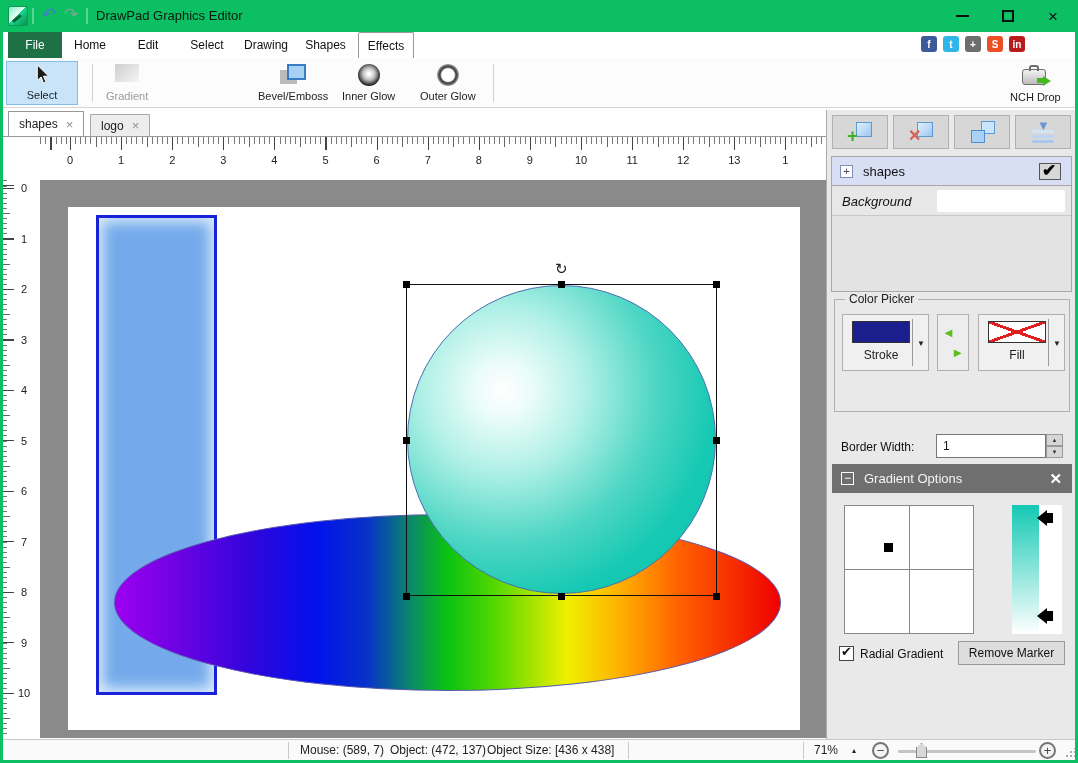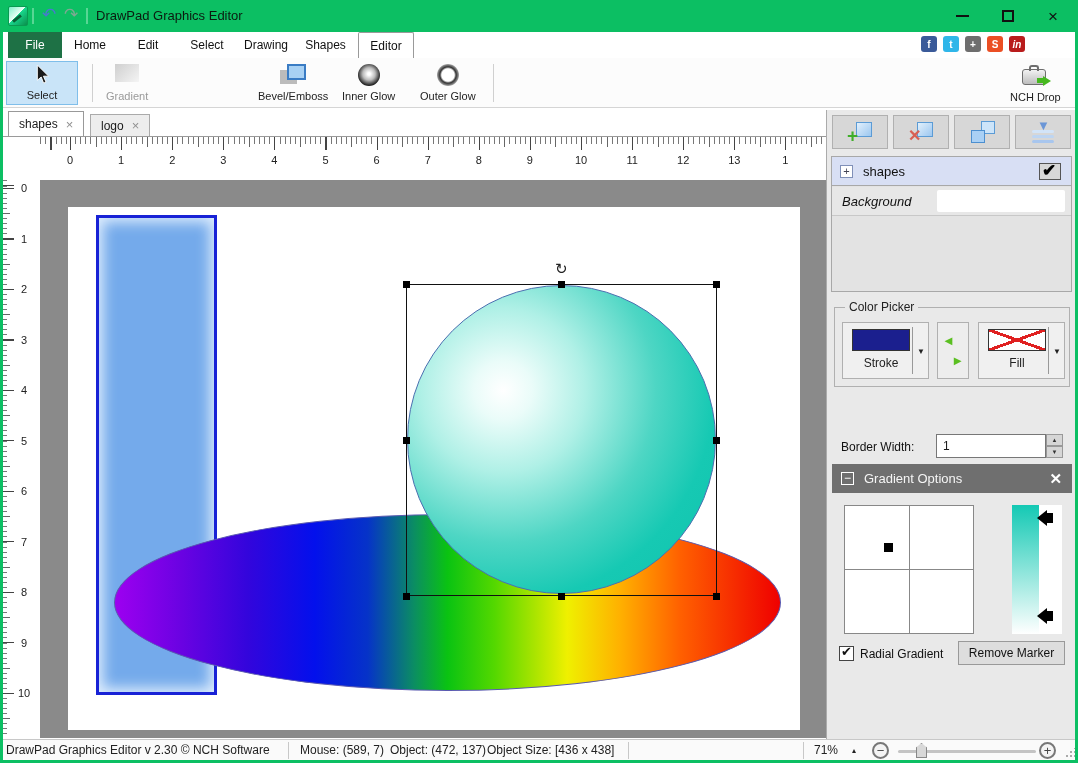--- a/index.html
+++ b/index.html
@@ -209,7 +209,7 @@
     <div class="rtab" style="left:178px;width:58px">Select</div>
     <div class="rtab" style="left:236px;width:60px">Drawing</div>
     <div class="rtab" style="left:296px;width:59px">Shapes</div>
-    <div class="rtab rtab-active" style="left:358px;width:56px">Editor</div>
+    <div class="rtab rtab-active" style="left:358px;width:56px">Effects</div>
   </div>
   <div class="social-wrap" style="left:921px">
       <div class="social-icon" style="background: rgb(58, 90, 153);">f</div>

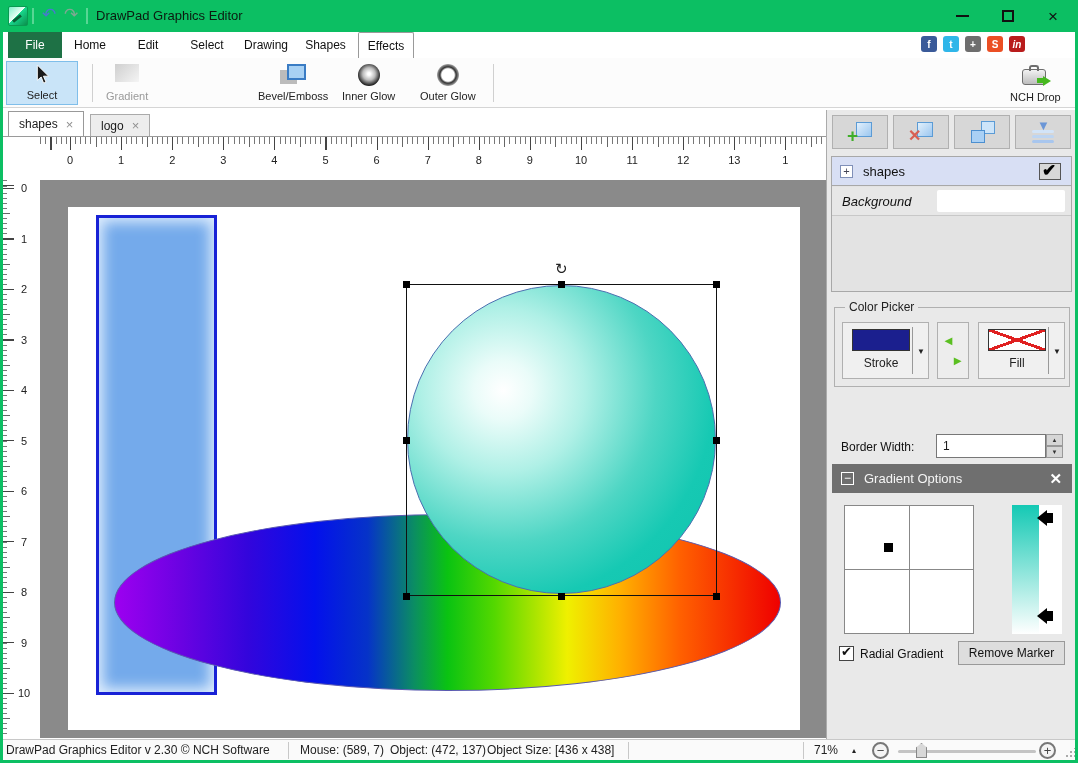--- a/index.html
+++ b/index.html
@@ -216,7 +216,7 @@
       <div class="social-icon" style="background: rgb(47, 182, 233);">t</div>
       <div class="social-icon" style="background: rgb(110, 110, 110);">+</div>
       <div class="social-icon" style="background: rgb(235, 79, 36);">S</div>
-      <div class="social-icon" style="background: #b91c1c; font-style: italic;">in</div>
+      <div class="social-icon" style="background: #b91c1c;">in</div>
     </div>
   <div class="small-caret" style="left:1033px;top:38px">⌄</div>
   <div class="help-circle" style="left:1045px">?</div>

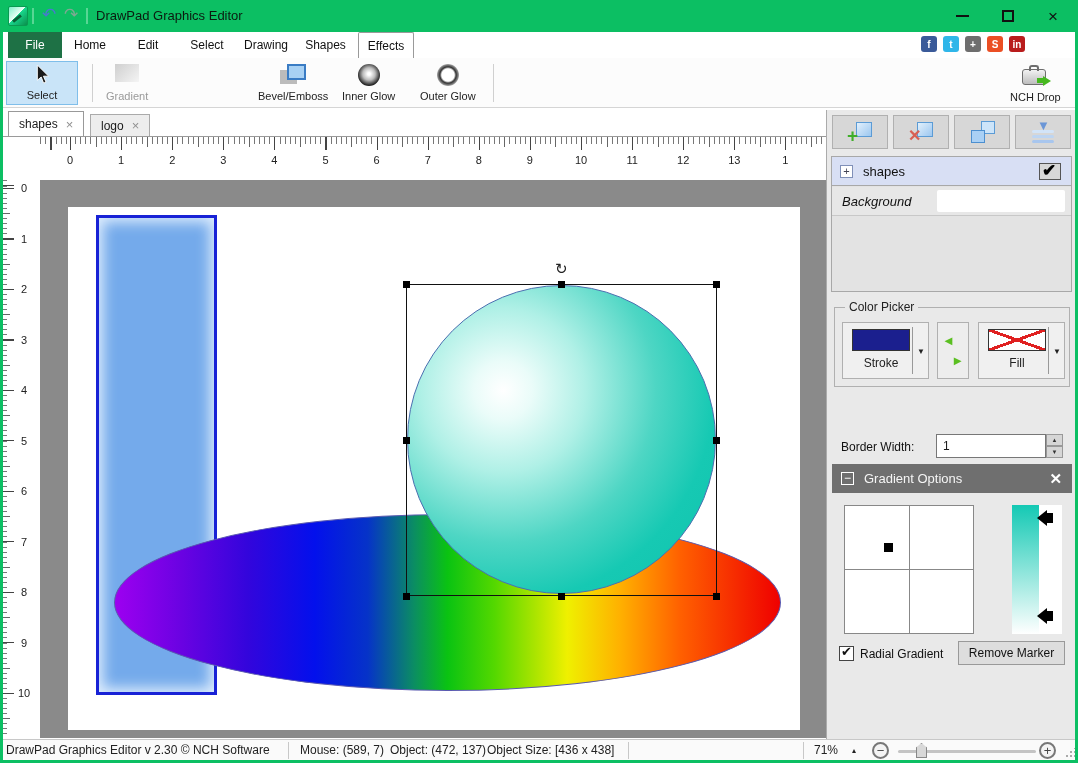--- a/index.html
+++ b/index.html
@@ -122,7 +122,7 @@
   .layer-check { position:absolute; right:10px; top:6px; width:22px; height:17px; background:#D8D8D8; border:1px solid #555; }
   .layer-check .chk { position:absolute; left:2px; top:-4px; font-size:17px; font-weight:bold; color:#000; }
   .bg-swatch { position:absolute; right:6px; top:3px; width:128px; height:22px; background:#FFF; border-radius:2px; }
-  .fieldset-cp { position:absolute; left:7px; top:189px; width:236px; height:80px; border:1px solid #B0B0B0;margin-top:8px; }
+  .fieldset-cp { position:absolute; left:7px; top:189px; width:236px; height:113px; border:1px solid #B0B0B0; }
   .fieldset-legend { position:absolute; left:10px; top:-8px; background:#E9E9E9; padding:0 4px; font-size:12px; color:#222; }
   .cp-btn { position:absolute; top:14px; width:87px; height:57px; background:#F0F0F0; border:1px solid #B0B0B0; }
   .cp-swatch { position:absolute; left:9px; top:6px; width:58px; height:22px; border:1px solid #333; }

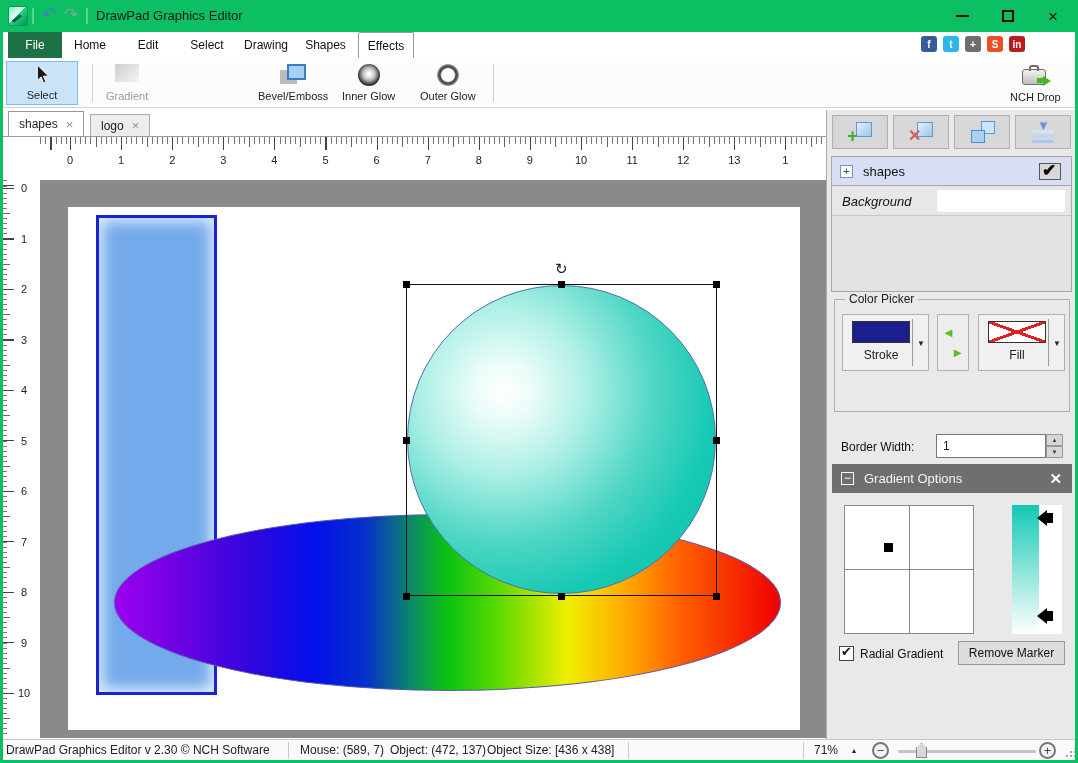--- a/index.html
+++ b/index.html
@@ -427,7 +427,6 @@
   </div>
 
   <div class="statusbar">
-    <span class="sb-text" style="left:6px">DrawPad Graphics Editor v 2.30 © NCH Software</span>
     <div class="sb-sep" style="left:288px"></div>
     <span class="sb-text" style="left:300px">Mouse: (589, 7)</span>
     <span class="sb-text" style="left:390px">Object: (472, 137)</span>

